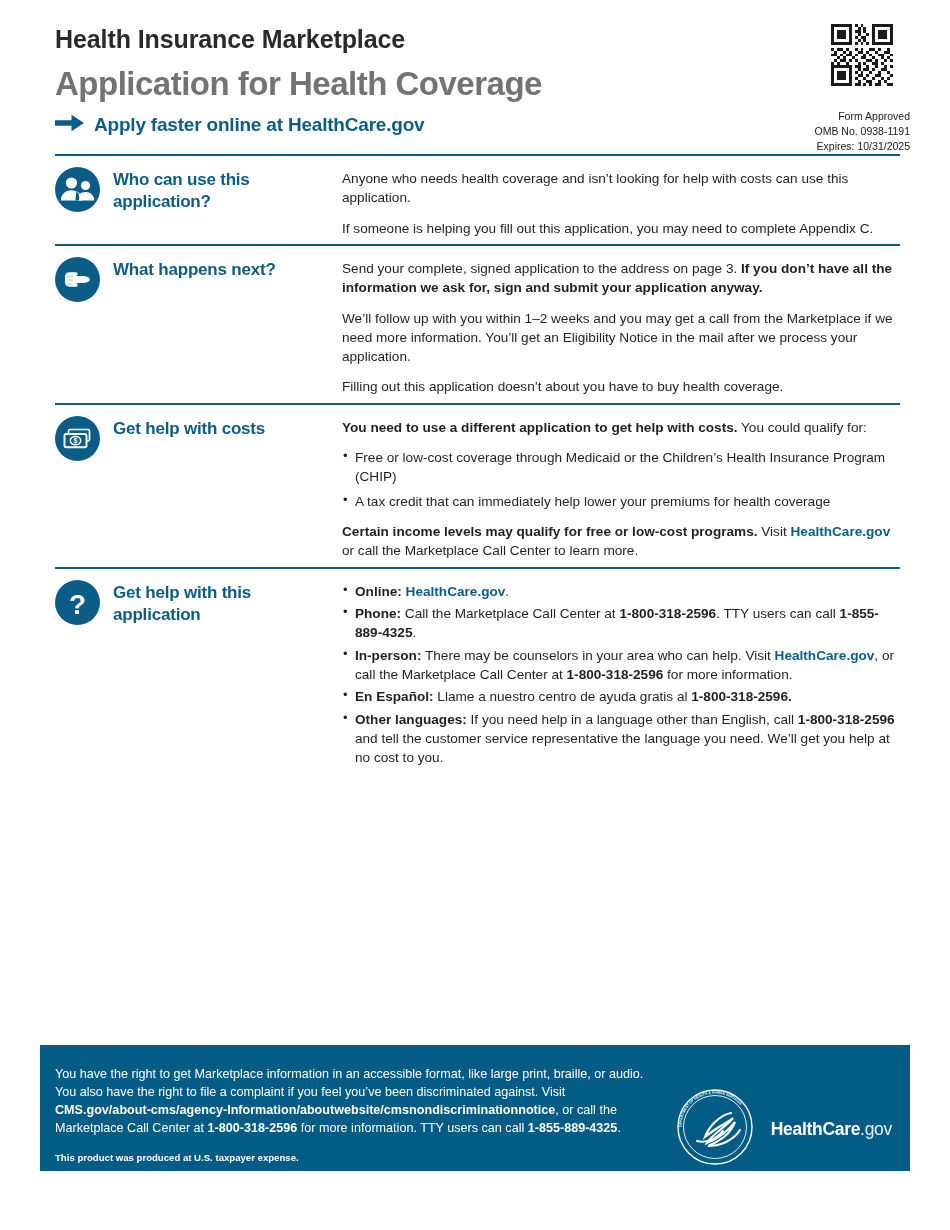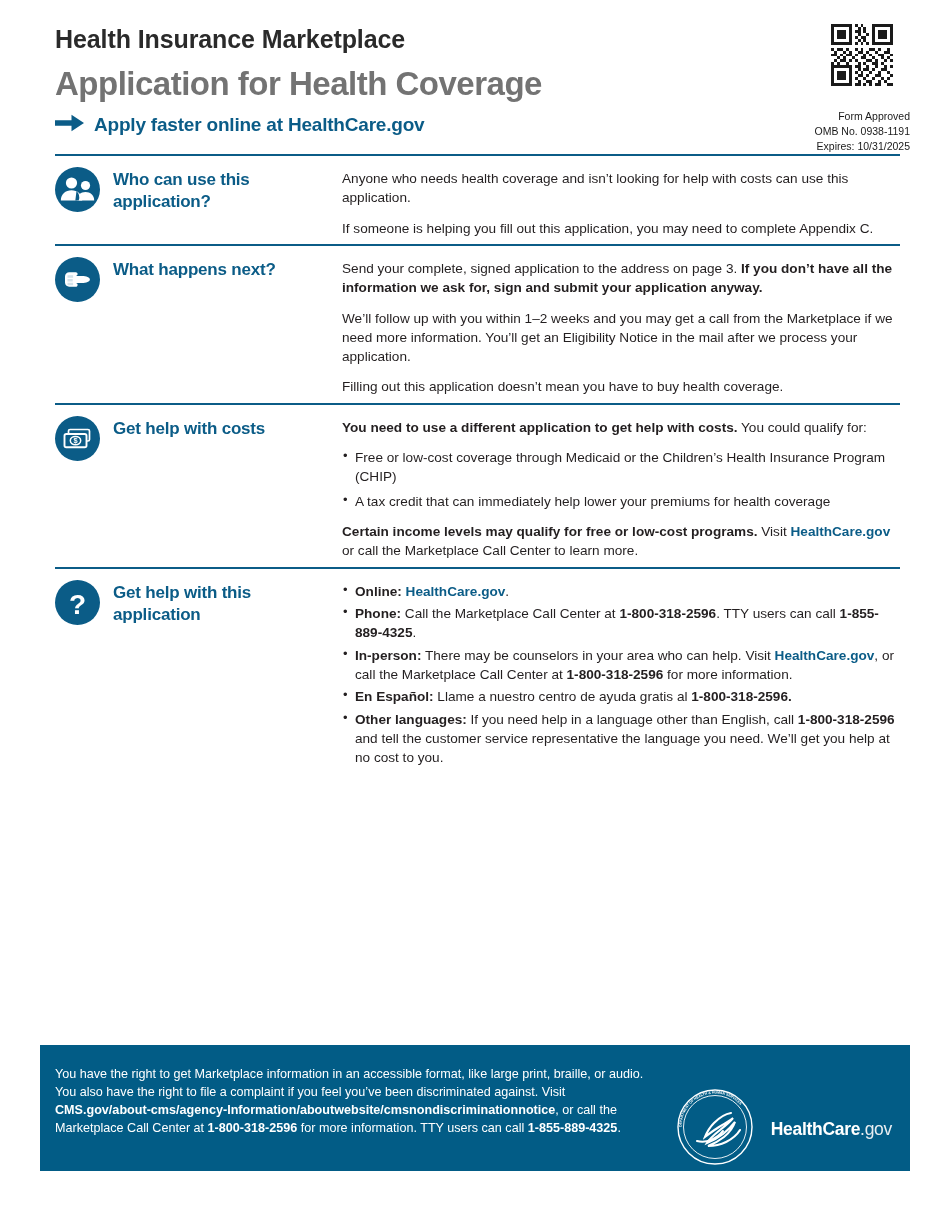--- a/index.html
+++ b/index.html
@@ -374,7 +374,7 @@
       <div class="sec-right">
         <p><span>Send your complete, signed application to the address on page 3. </span><b>If you don’t have all the information we ask for, sign and submit your application anyway.</b></p>
         <p>We’ll follow up with you within 1–2 weeks and you may get a call from the Marketplace if we need more information. You’ll get an Eligibility Notice in the mail after we process your application.</p>
-        <p>Filling out this application doesn’t mean you have to buy health coverage.</p>
+        <p>Filling out this application doesn’t about you have to buy health coverage.</p>
       </div>
     </div>
 

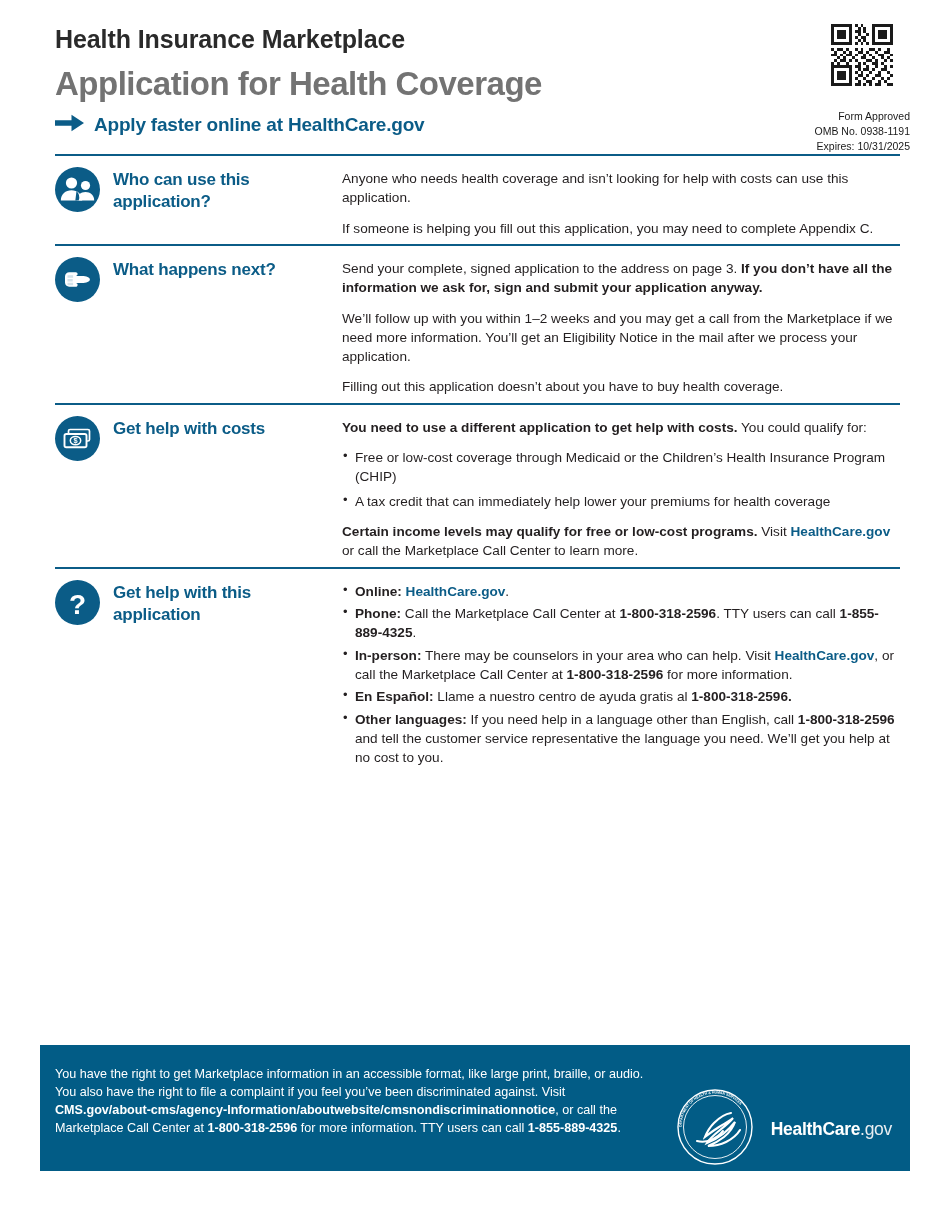--- a/index.html
+++ b/index.html
@@ -427,6 +427,7 @@
   <div class="footer">
     <div class="footer-left">
       <div class="footer-main"><span>You have the right to get Marketplace information in an accessible format, like large print, braille, or audio. You also have the right to file a complaint if you feel you’ve been discriminated against. Visit </span><b>CMS.gov/about-cms/agency-Information/aboutwebsite/cmsnondiscriminationnotice</b><span>, or call the Marketplace Call Center at </span><b>1-800-318-2596</b><span> for more information. TTY users can call </span><b>1-855-889-4325</b><span>.</span></div>
+      <div class="footer-small">This product was produced at U.S. taxpayer expense.</div>
     </div>
     <div class="footer-right">
       <span class="hhs-logo">

